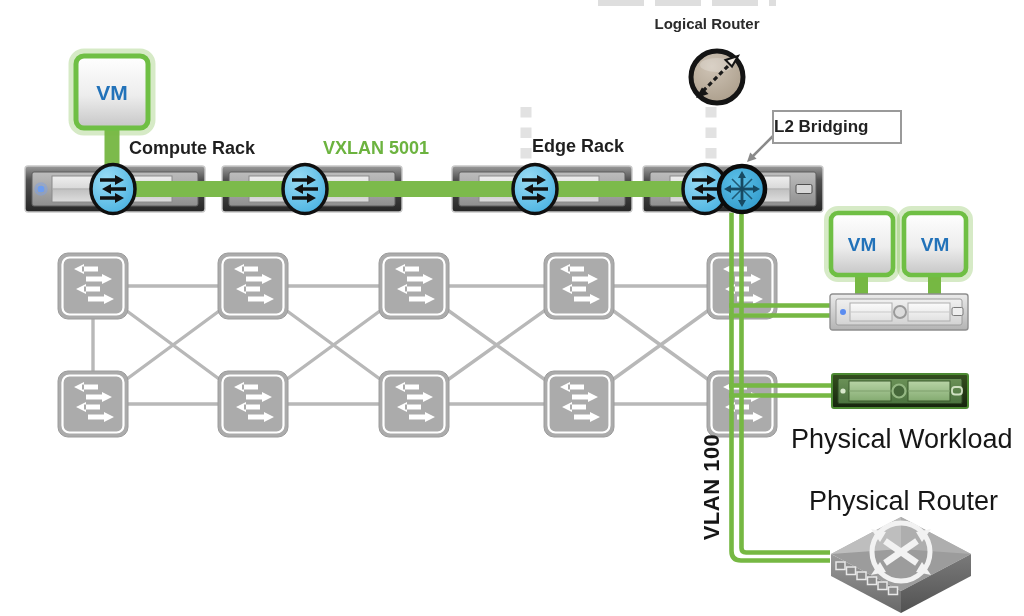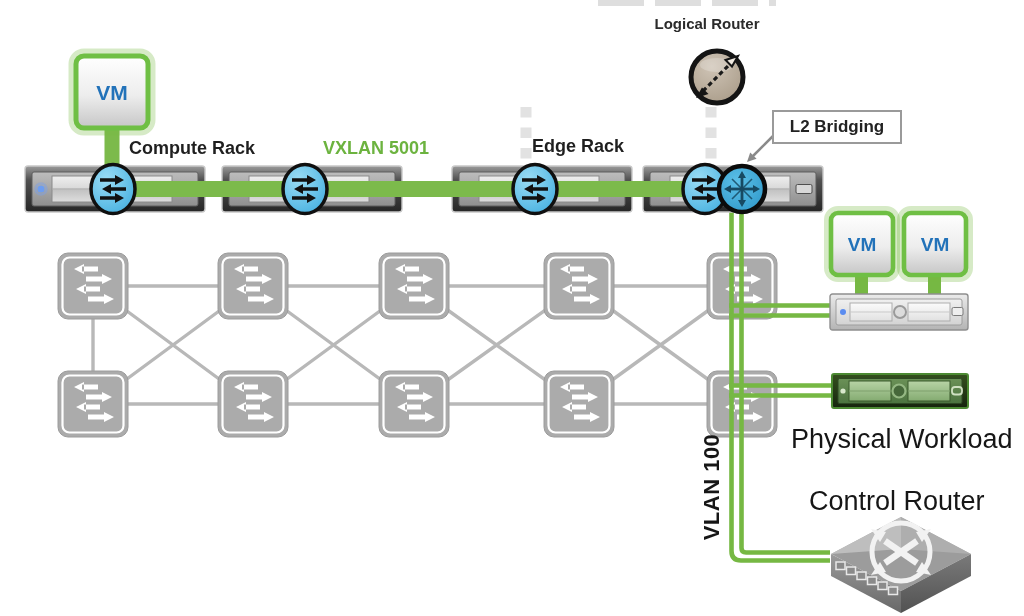--- a/index.html
+++ b/index.html
@@ -11,7 +11,7 @@
   .lbl-vxlan{font-size:18px;font-weight:bold;color:#6cb33f;}
   .lbl-lr{font-size:15px;font-weight:bold;text-align:center;line-height:17px;color:#2b2b2b;width:200px;white-space:normal;}
   .l2box{position:absolute;left:772px;top:110px;width:126px;height:30px;background:#fff;
-         border:2px solid #9a9a9a;font-size:17px;font-weight:bold;text-align:center;line-height:30px;color:#222;}
+         border:2px solid #9a9a9a;font-size:17px;font-weight:bold;line-height:30px;color:#222;}
   .lbl-big{font-size:27px;font-weight:400;color:#161616;margin-left:12px;}
   .lbl-vlan{font-size:22px;font-weight:bold;color:#161616;width:124px;text-align:center;
             transform:rotate(-90deg);transform-origin:center;letter-spacing:.5px;}

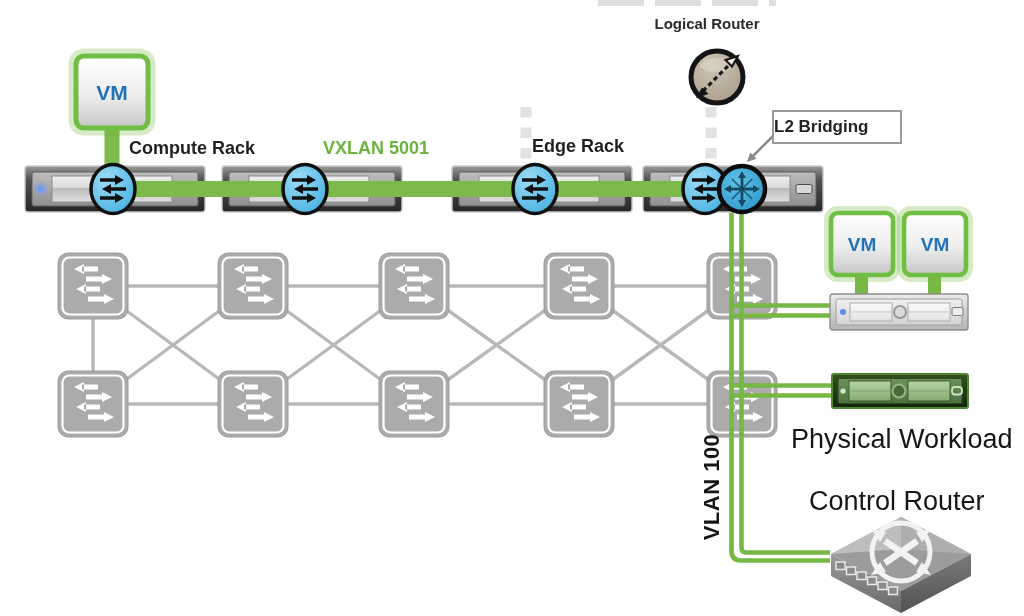--- a/index.html
+++ b/index.html
@@ -262,7 +262,7 @@
 <div class="label lbl-rack" style="left:532px;top:136px;">Edge Rack</div>
 
 <div class="label lbl-big" style="left:779px;top:424px;">Physical Workload</div>
-<div class="label lbl-big" style="left:797px;top:486px;">Control Router</div>
+<div class="label lbl-big" style="left:797px;top:486px;">Physical Router</div>
 
 <div class="label lbl-vlan" style="left:650px;top:474px;">VLAN 100</div>
 

